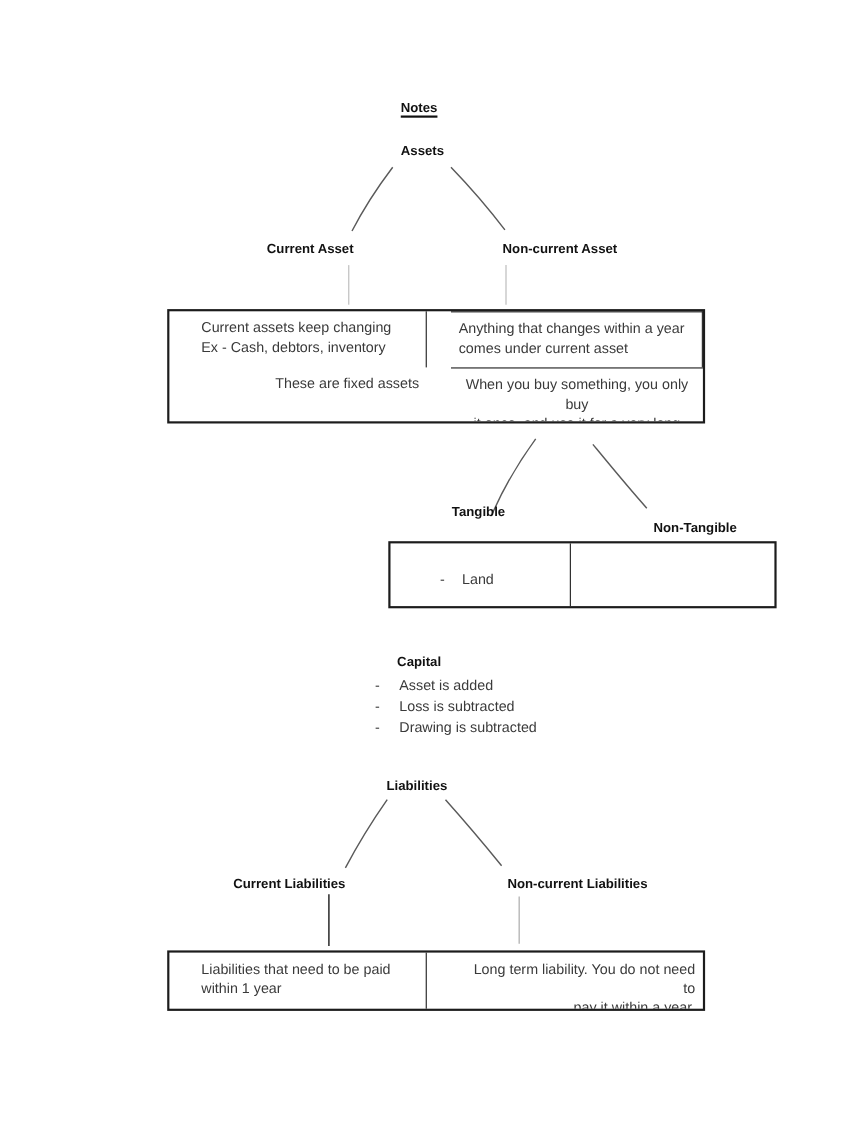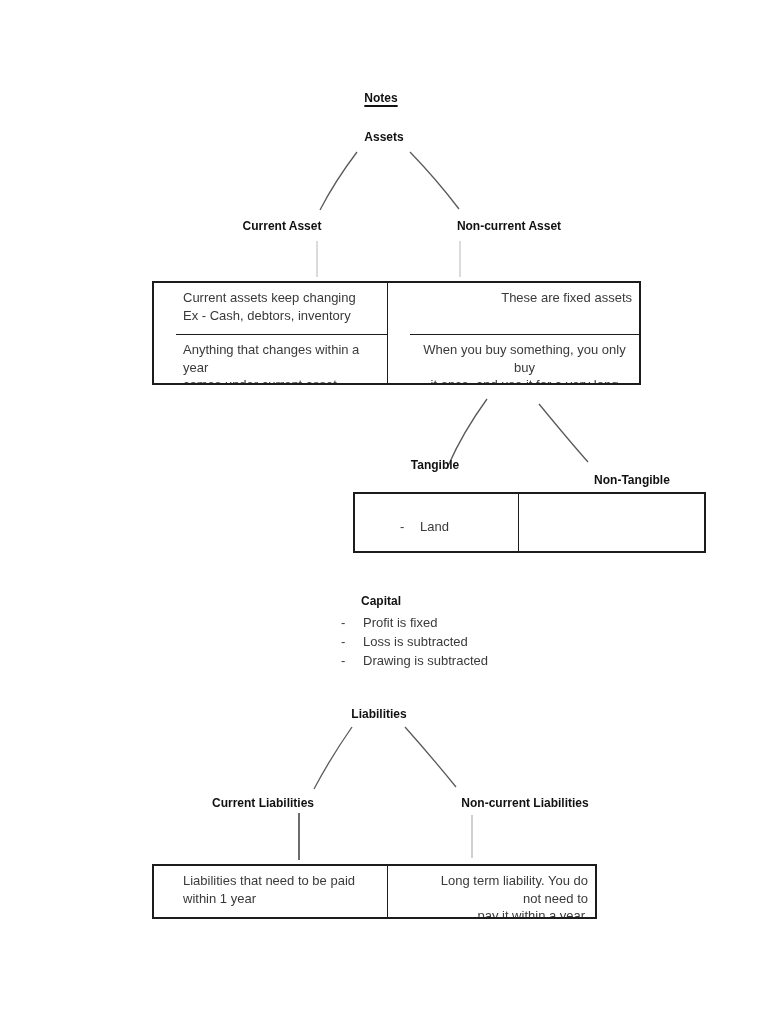--- a/index.html
+++ b/index.html
@@ -96,9 +96,9 @@
   <div class="tbl" style="left:152px; top:281px; width:489px; grid-template-columns:234px 1fr; grid-template-rows:51px 49px;">
     <div class="cell divider-right">Current assets keep changing
 Ex - Cash, debtors, inventory</div>
-    <div class="cell align-right">These are fixed assets</div>
     <div class="cell divider-right divider-top">Anything that changes within a year
 comes under current asset</div>
+    <div class="cell align-right">These are fixed assets</div>
     <div class="cell align-center divider-top">When you buy something, you only buy
 it once, and use it for a very long time.</div>
   </div>

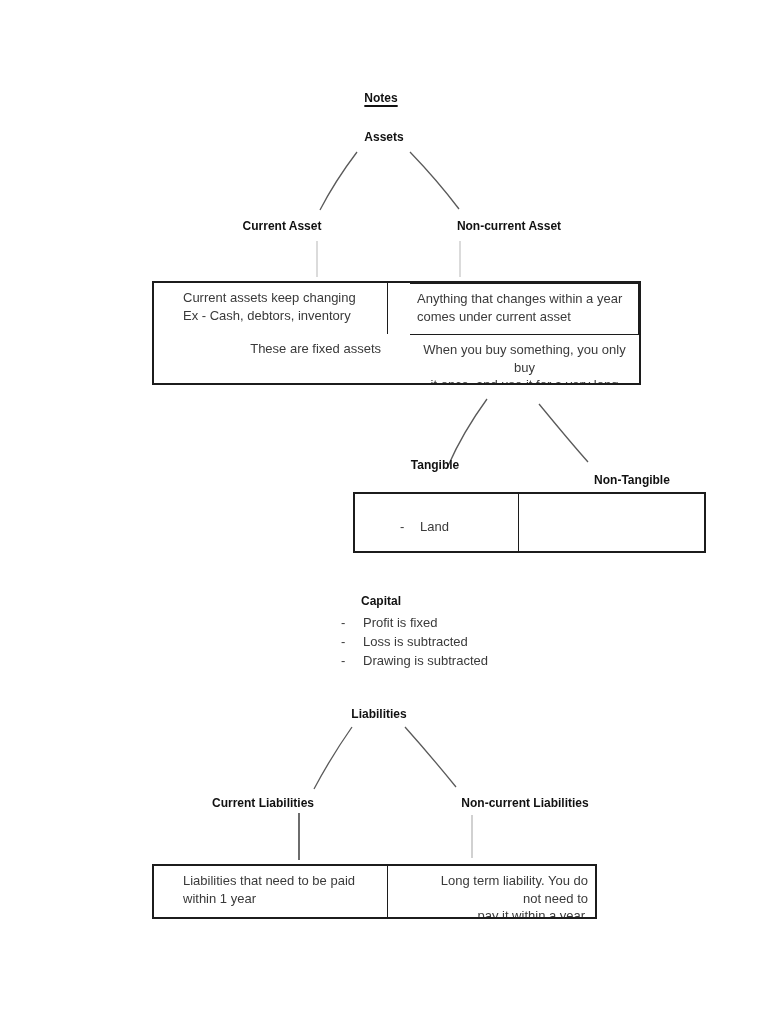--- a/index.html
+++ b/index.html
@@ -120,7 +120,7 @@
     <div class="capital-heading">Capital</div>
     <div class="dash-row">
       <span class="dash">-</span>
-      <span>Profit is fixed</span>
+      <span>Asset is added</span>
     </div>
     <div class="dash-row">
       <span class="dash">-</span>

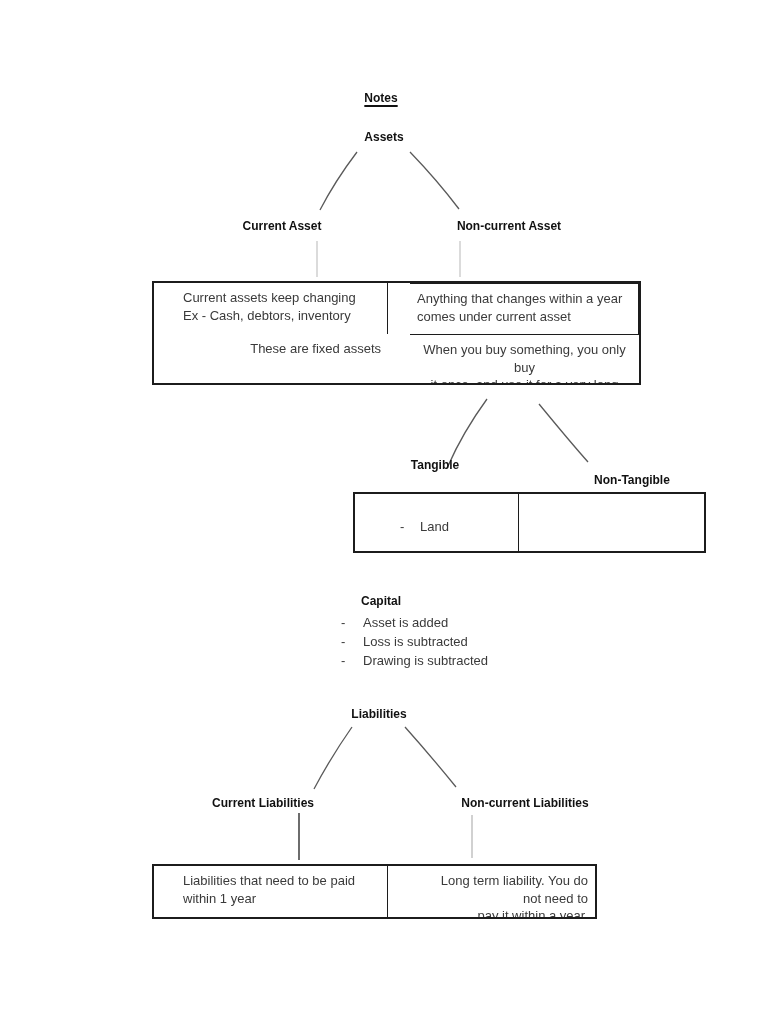--- a/index.html
+++ b/index.html
@@ -136,7 +136,7 @@
   <div class="label" style="left:263px; top:796px;">Current Liabilities</div>
   <div class="label" style="left:525px; top:796px;">Non-current Liabilities</div>
 
-  <div class="tbl" style="left:152px; top:864px; width:445px; grid-template-columns:234px 1fr; grid-template-rows:51px;gap:10px;">
+  <div class="tbl" style="left:152px; top:864px; width:489px; grid-template-columns:234px 1fr; grid-template-rows:51px;gap:10px;">
     <div class="cell divider-right">Liabilities that need to be paid
 within 1 year</div>
     <div class="cell align-right">Long term liability. You do not need to

